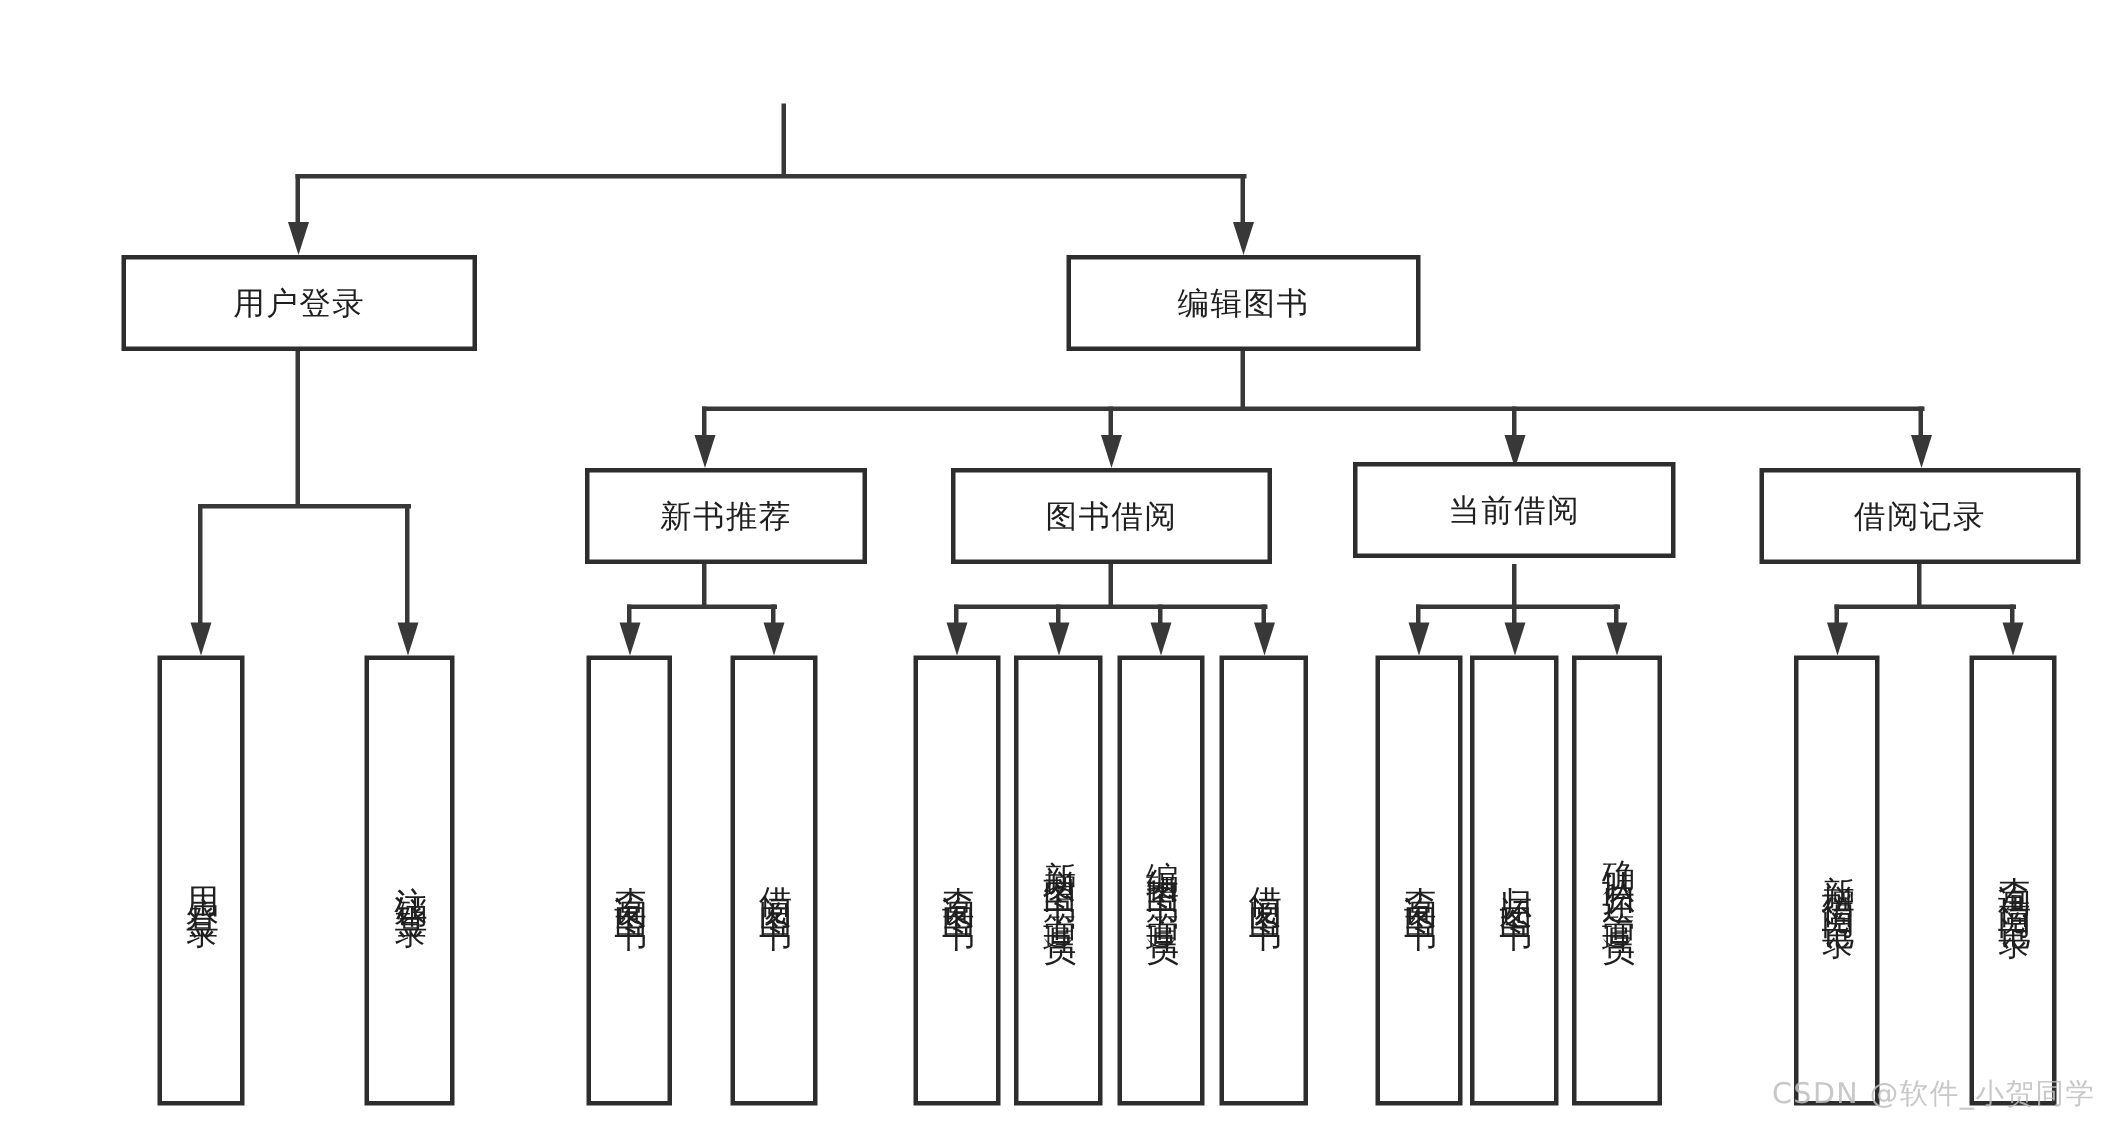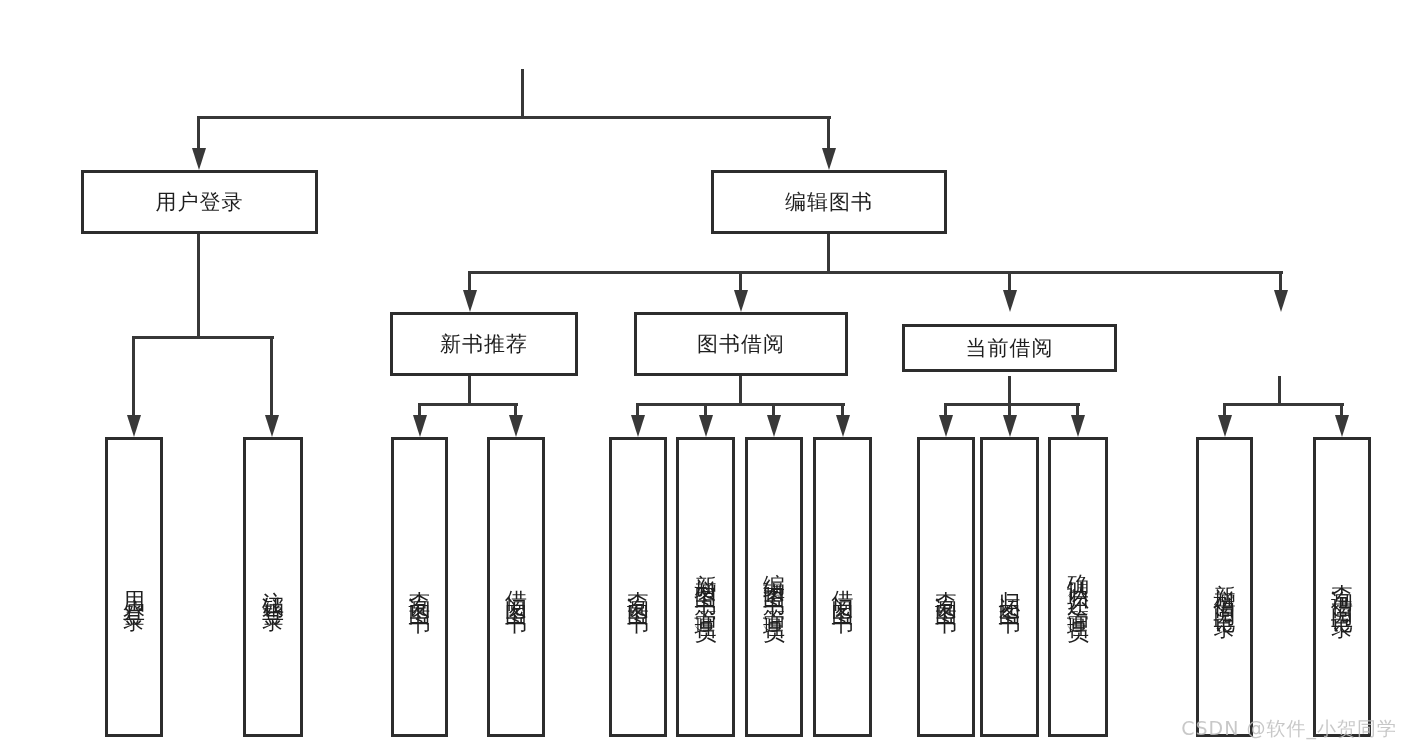--- a/index.html
+++ b/index.html
@@ -103,7 +103,7 @@
 
   <div class="node" style="left:363px;top:312px;width:188px;height:64px;margin-left:27px;">新书推荐</div>
   <div class="node" style="left:634px;top:312px;width:214px;height:64px;">图书借阅</div>
-  <div class="node" style="left:902px;top:324px;width:215px;height:48px;">当前借阅</div>
+  <div class="node" style="left:902px;top:308px;width:215px;height:64px;">当前借阅</div>
 
   <div class="vline" style="left:468px;top:376px;height:29px;"></div>
   <div class="hline" style="left:418px;top:403px;width:100px;"></div>

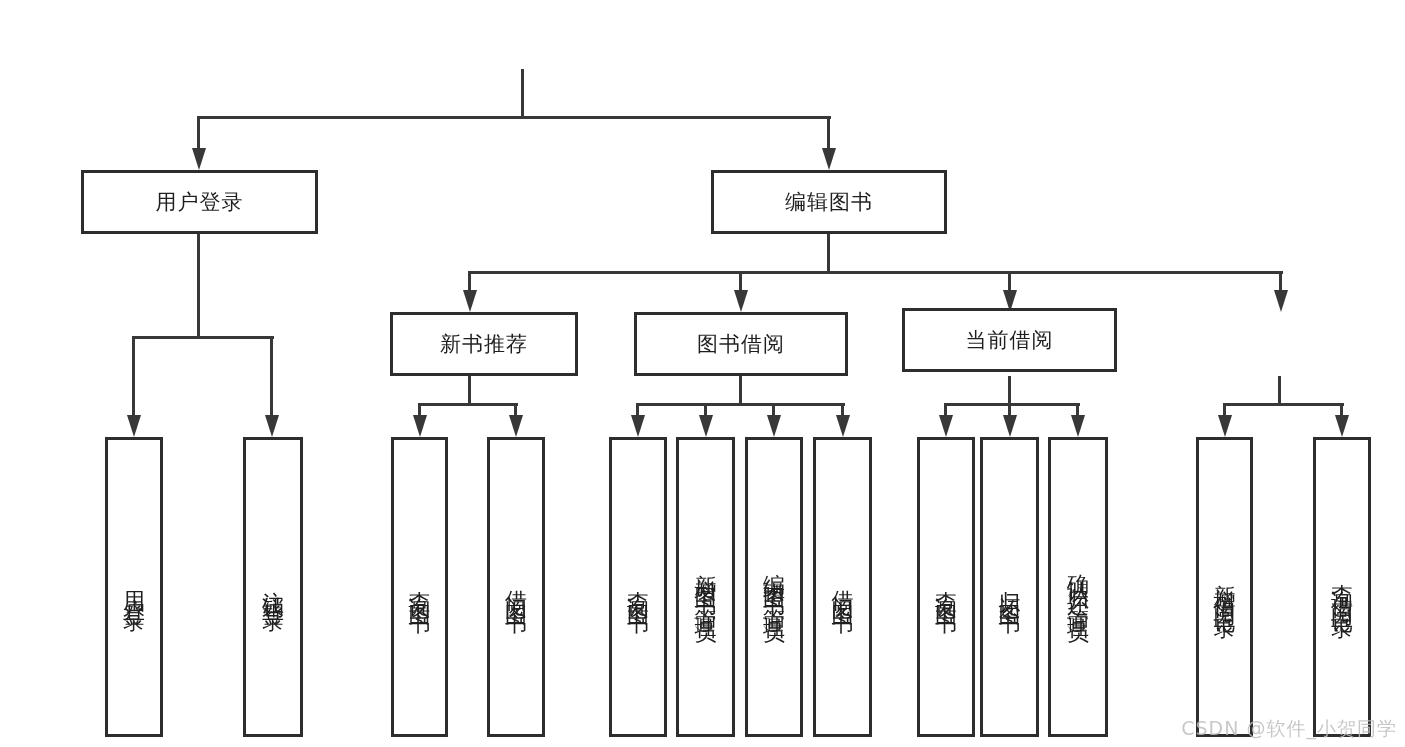--- a/index.html
+++ b/index.html
@@ -104,6 +104,7 @@
   <div class="node" style="left:363px;top:312px;width:188px;height:64px;margin-left:27px;">新书推荐</div>
   <div class="node" style="left:634px;top:312px;width:214px;height:64px;">图书借阅</div>
   <div class="node" style="left:902px;top:308px;width:215px;height:64px;">当前借阅</div>
+  <div class="node" style="left:1173px;top:312px;width:214px;height:64px;">借阅记录</div>
 
   <div class="vline" style="left:468px;top:376px;height:29px;"></div>
   <div class="hline" style="left:418px;top:403px;width:100px;"></div>

